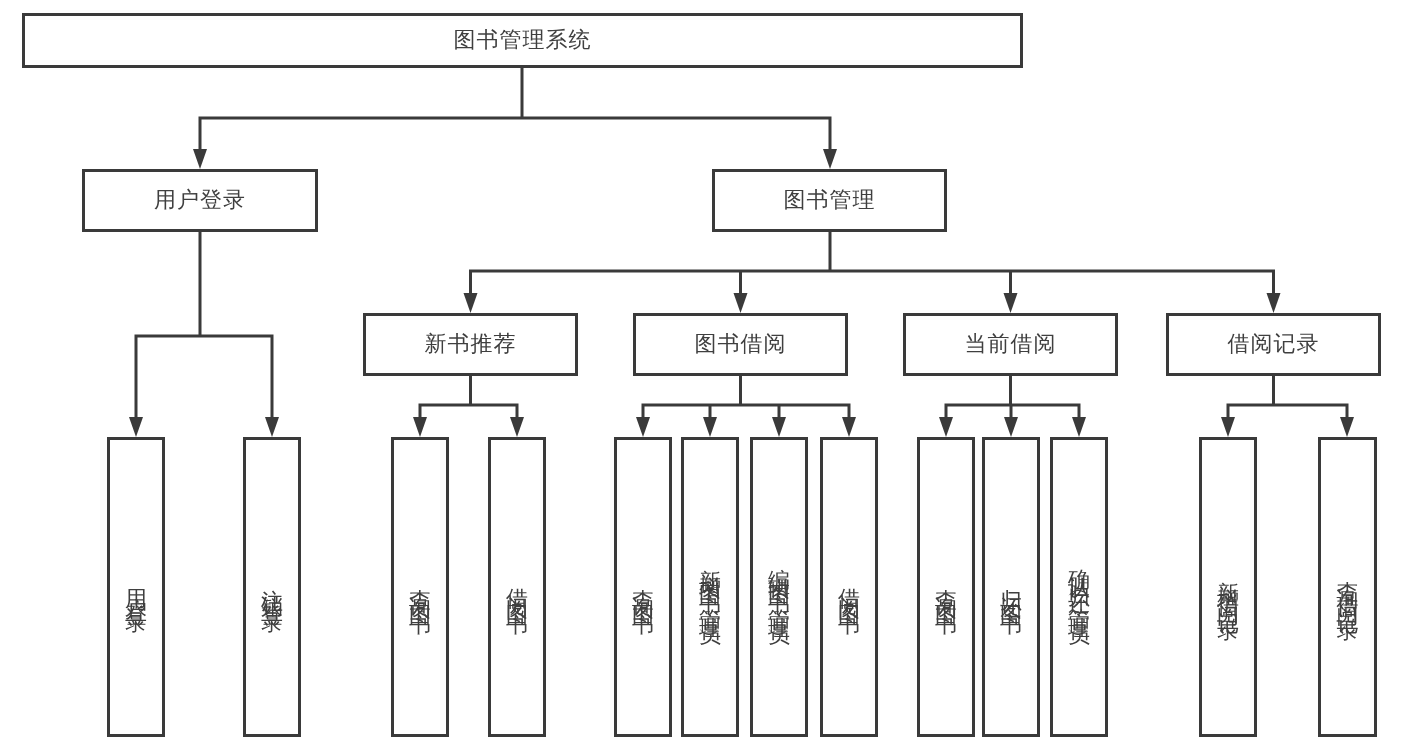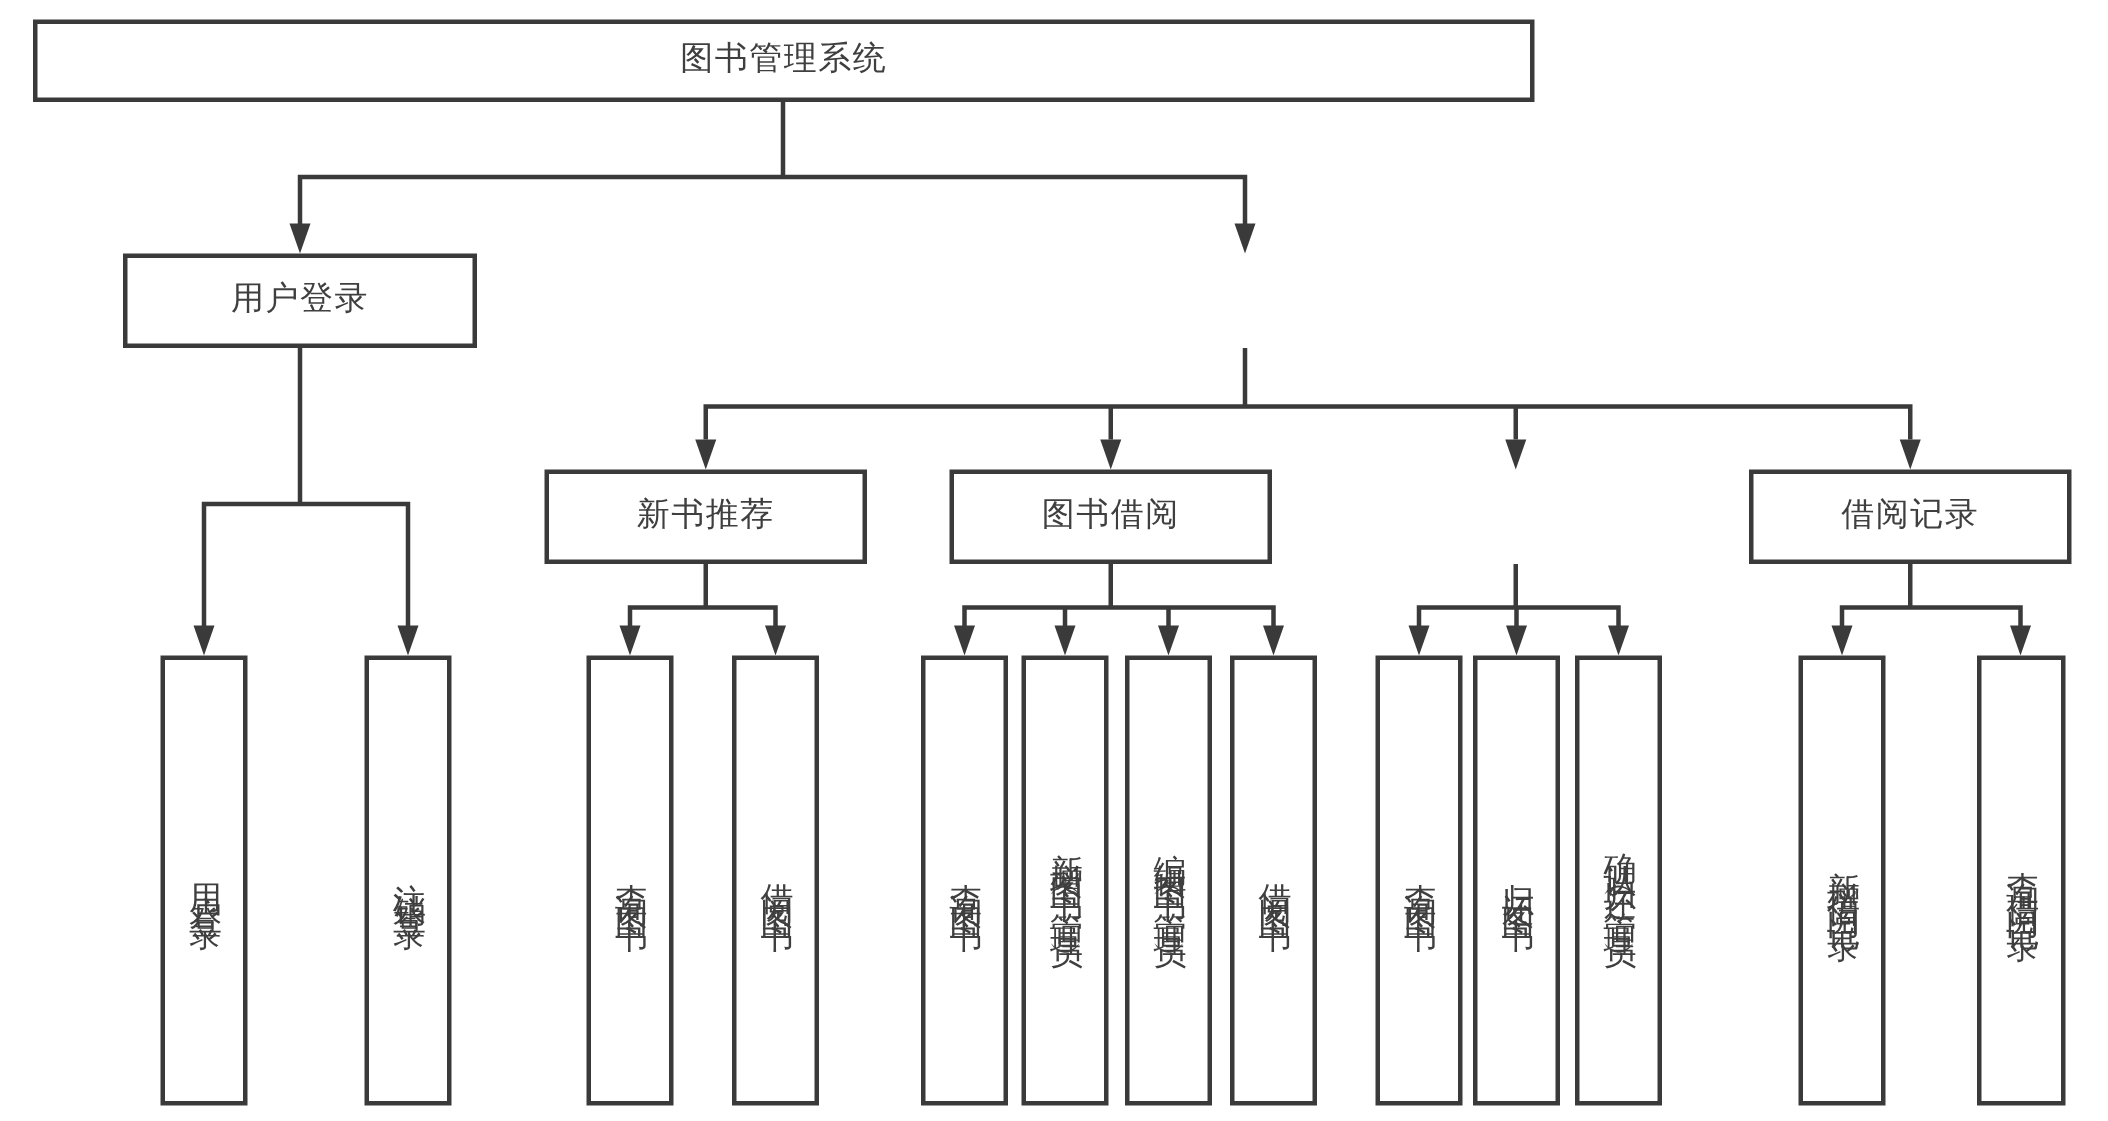--- a/index.html
+++ b/index.html
@@ -98,6 +98,7 @@
   <div class="node h-node" style="left:22px;top:13px;width:1001px;height:55px;text-align:right;">图书管理系统</div>
 
   <div class="node h-node" style="left:82px;top:169px;width:236px;height:63px;">用户登录</div>
+  <div class="node h-node" style="left:712px;top:169px;width:235px;height:63px;">图书管理</div>
 
   <div class="node h-node" style="left:633px;top:313px;width:215px;height:63px;">图书借阅</div>
   <div class="node h-node" style="left:363px;top:313px;width:215px;height:63px;">新书推荐</div>

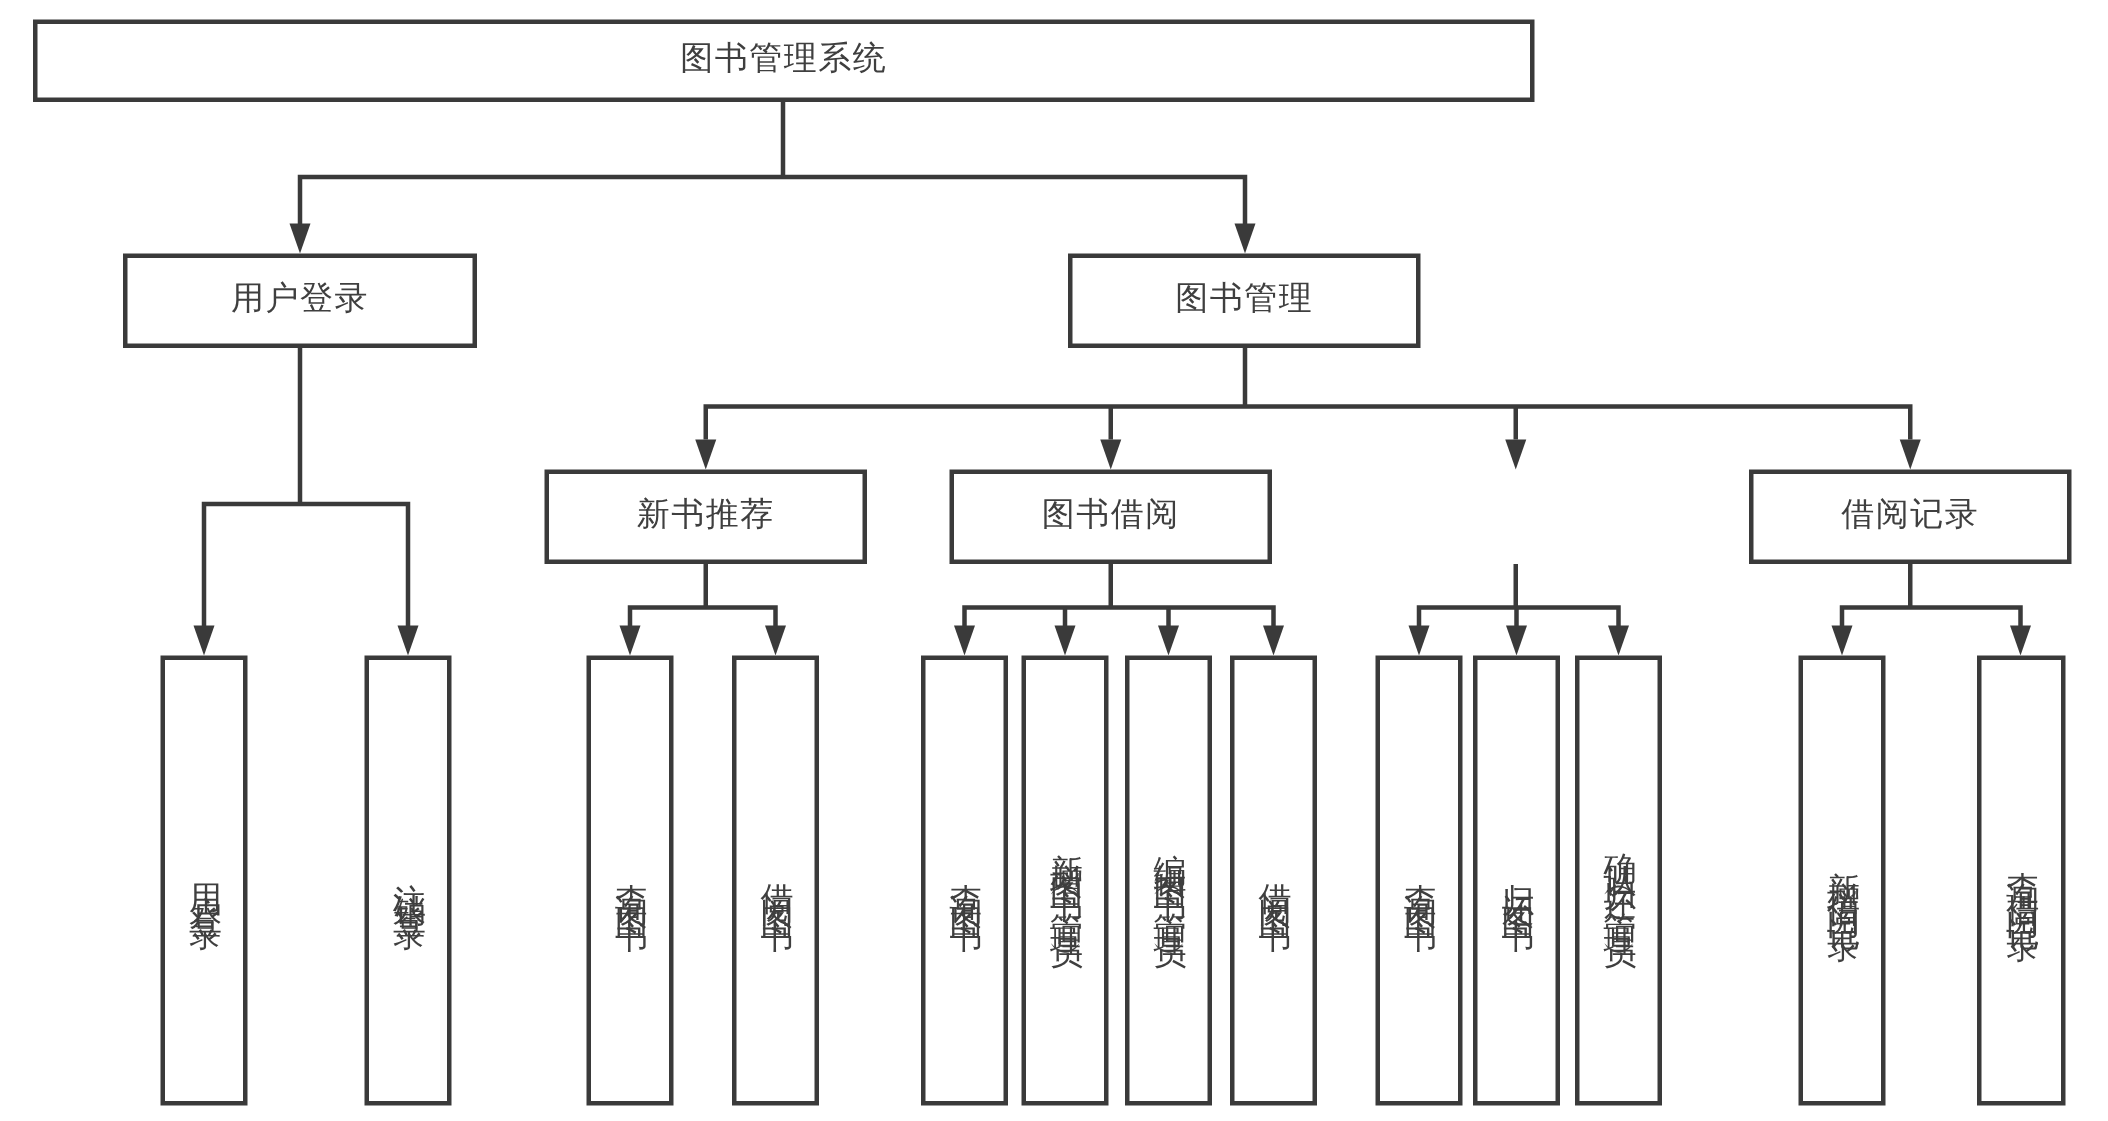--- a/index.html
+++ b/index.html
@@ -102,6 +102,7 @@
 
   <div class="node h-node" style="left:633px;top:313px;width:215px;height:63px;">图书借阅</div>
   <div class="node h-node" style="left:363px;top:313px;width:215px;height:63px;">新书推荐</div>
+  <div class="node h-node" style="left:903px;top:313px;width:215px;height:63px;">当前借阅</div>
   <div class="node h-node" style="left:1166px;top:313px;width:215px;height:63px;">借阅记录</div>
 
   <div class="node v-node" style="left:107px;top:437px;width:58px;height:300px;">用户登录</div>

